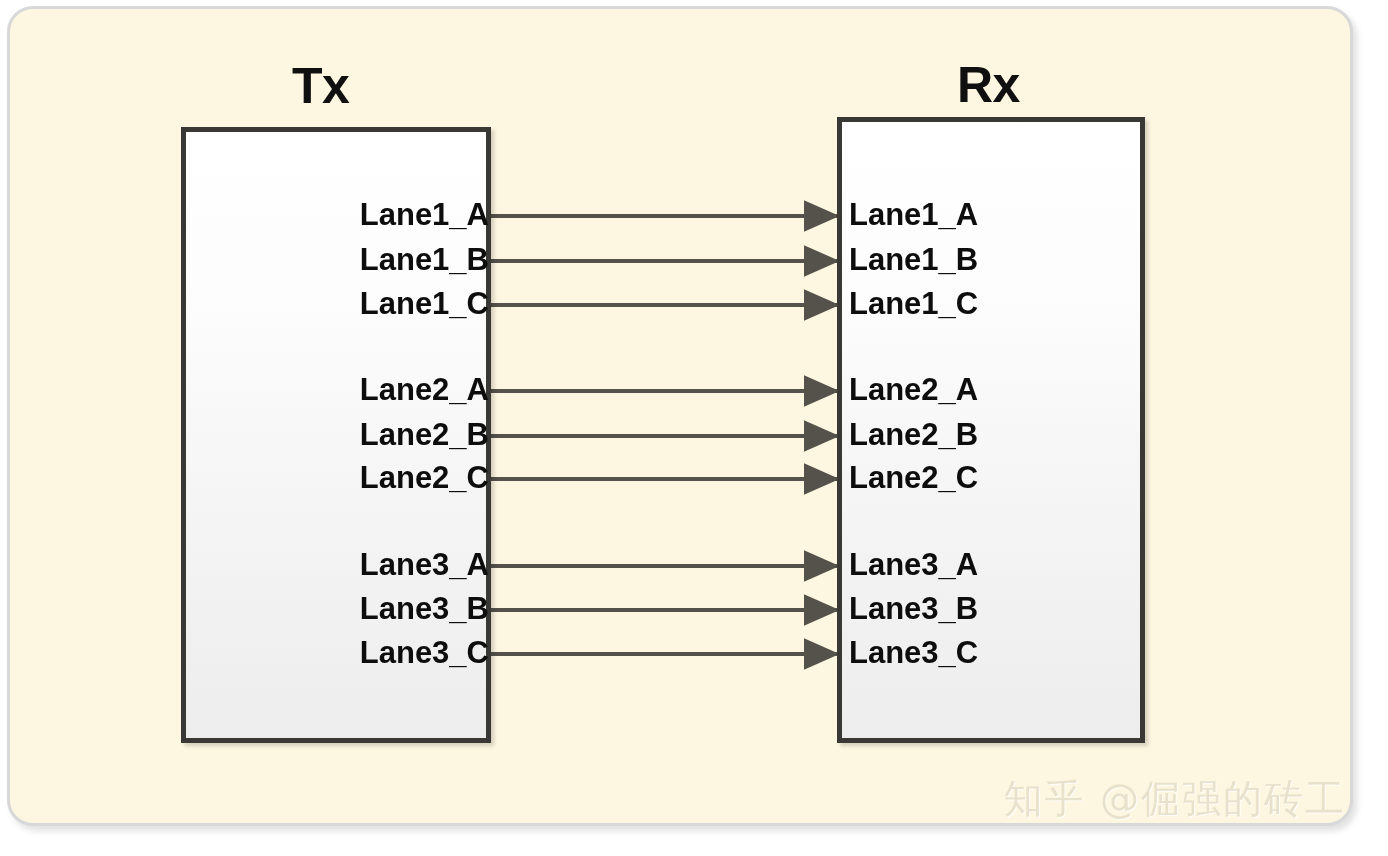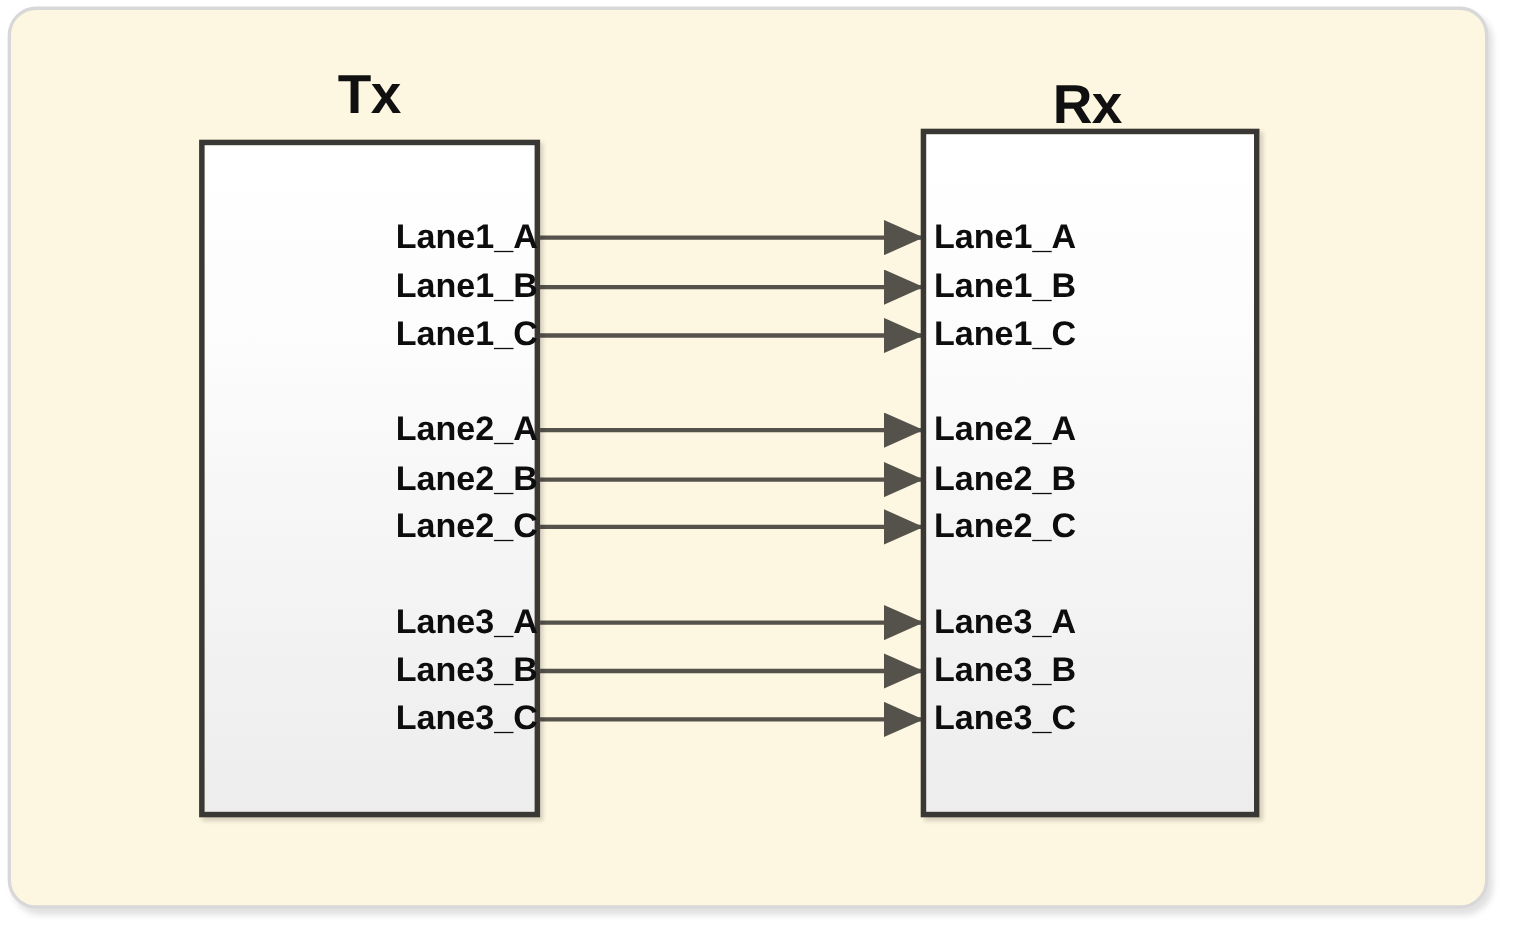--- a/index.html
+++ b/index.html
@@ -53,7 +53,7 @@
     line-height: 1;
     white-space: nowrap;
   }
-  #tx-title { left: 307px; top: 61px; text-align: center; }
+  #tx-title { left: 292px; top: 61px; text-align: center; }
   #rx-title { left: 957px; top: 70px; }
 
   

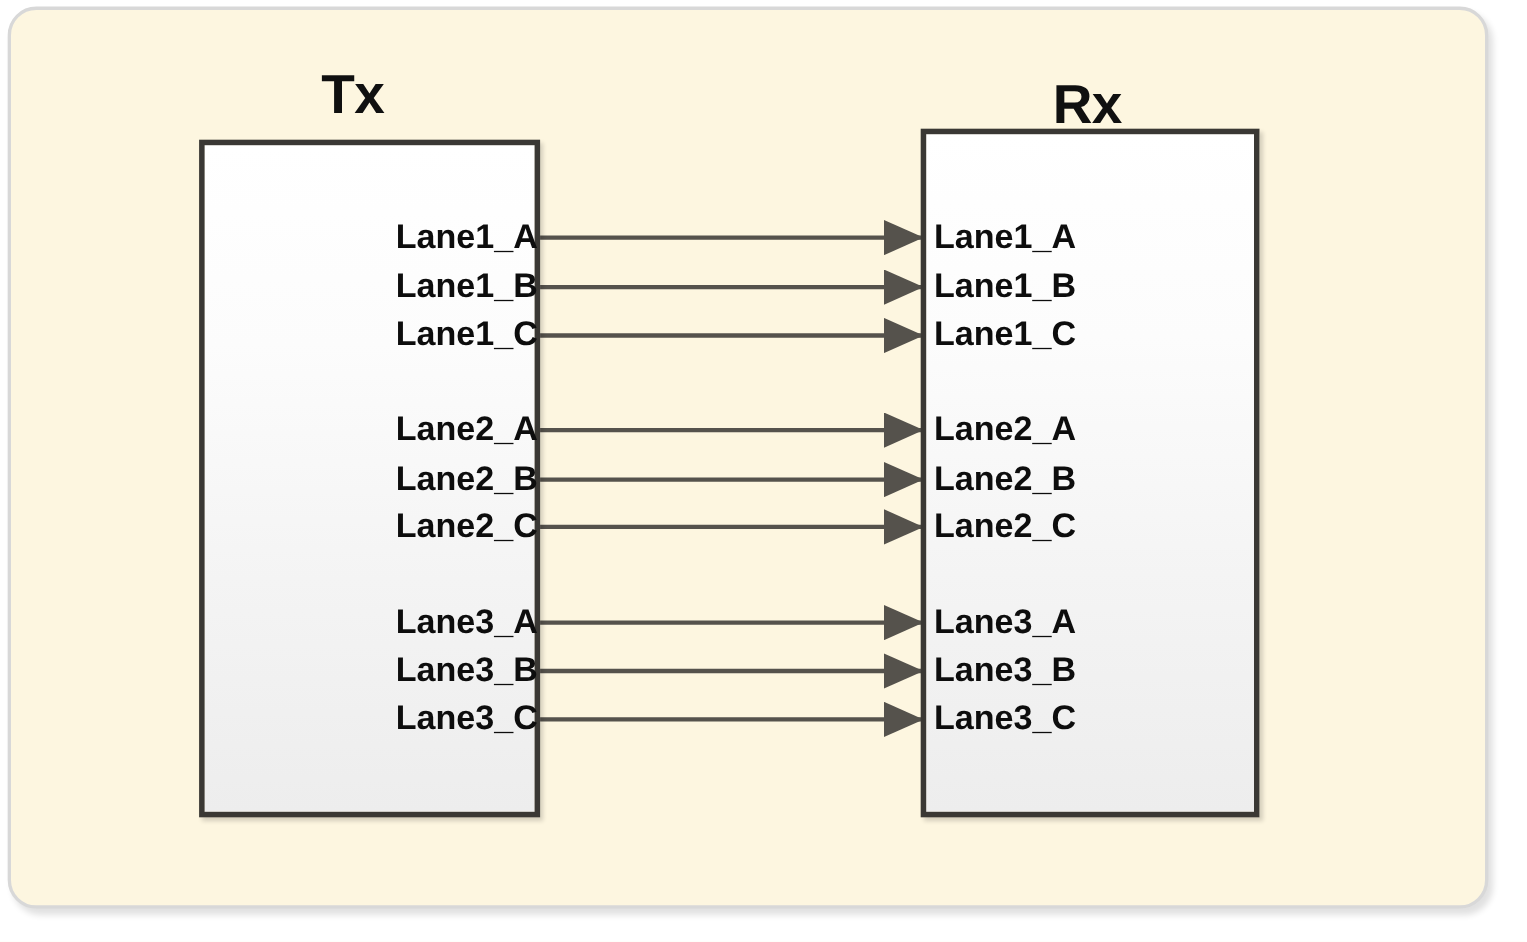--- a/index.html
+++ b/index.html
@@ -54,7 +54,7 @@
     white-space: nowrap;
   }
   #tx-title { left: 292px; top: 61px; text-align: center; }
-  #rx-title { left: 957px; top: 70px; }
+  #rx-title { left: 957px; top: 60px; }
 
   
   .chip-box {

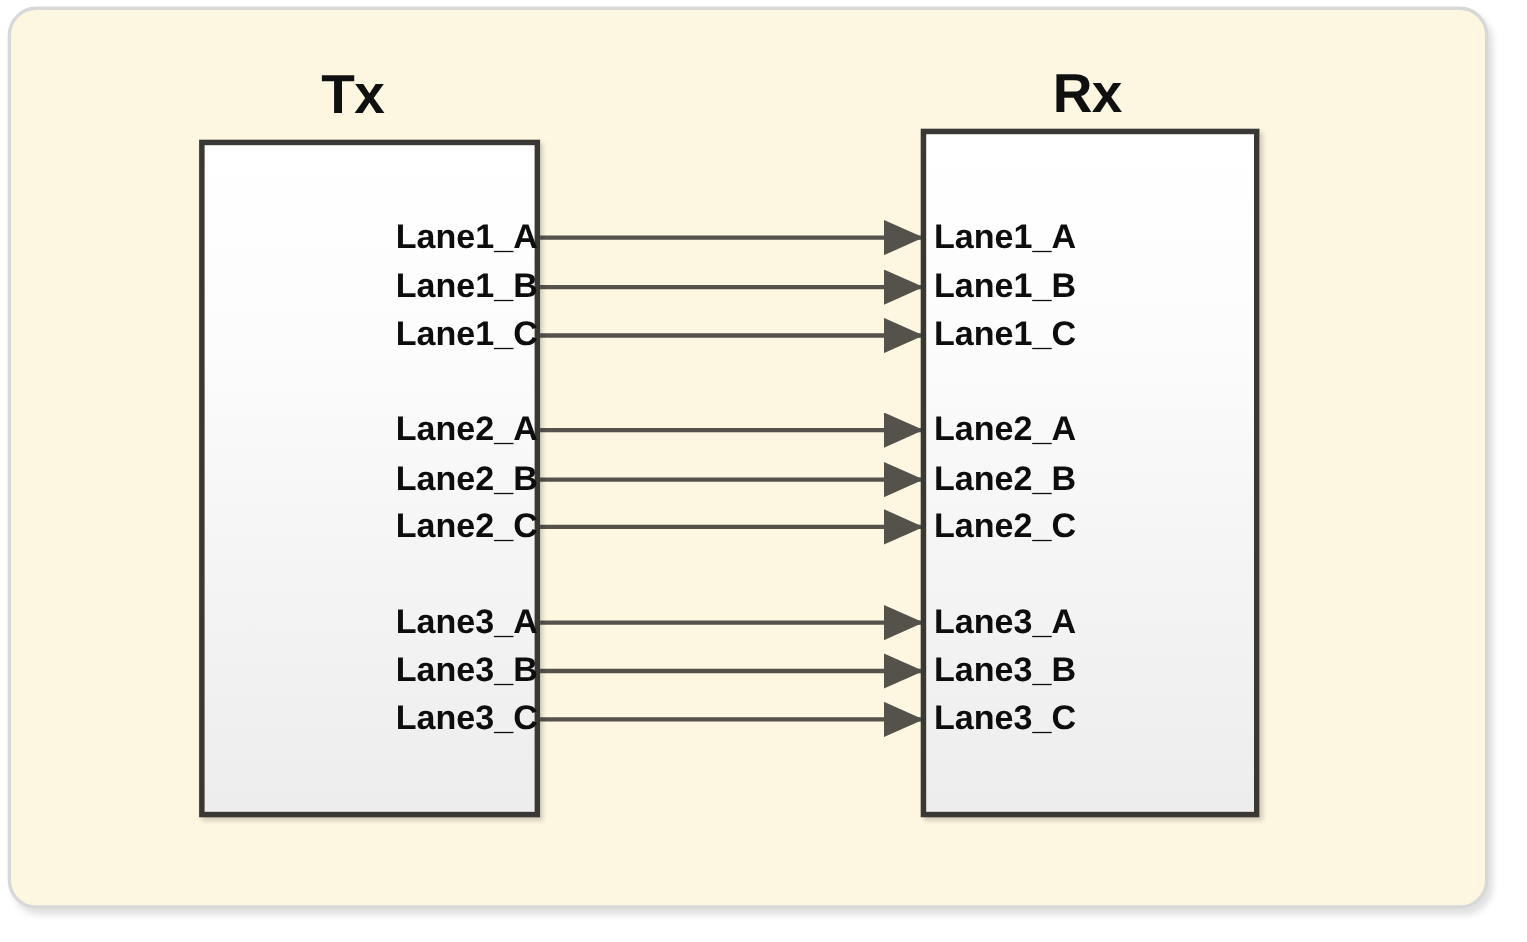--- a/index.html
+++ b/index.html
@@ -154,6 +154,7 @@
       <div class="lane-label rx" style="top: 637px;">Lane3_C</div>
     </div>
 
+  <div class="watermark">知乎 @倔强的砖工</div>
 
 </div>
 

